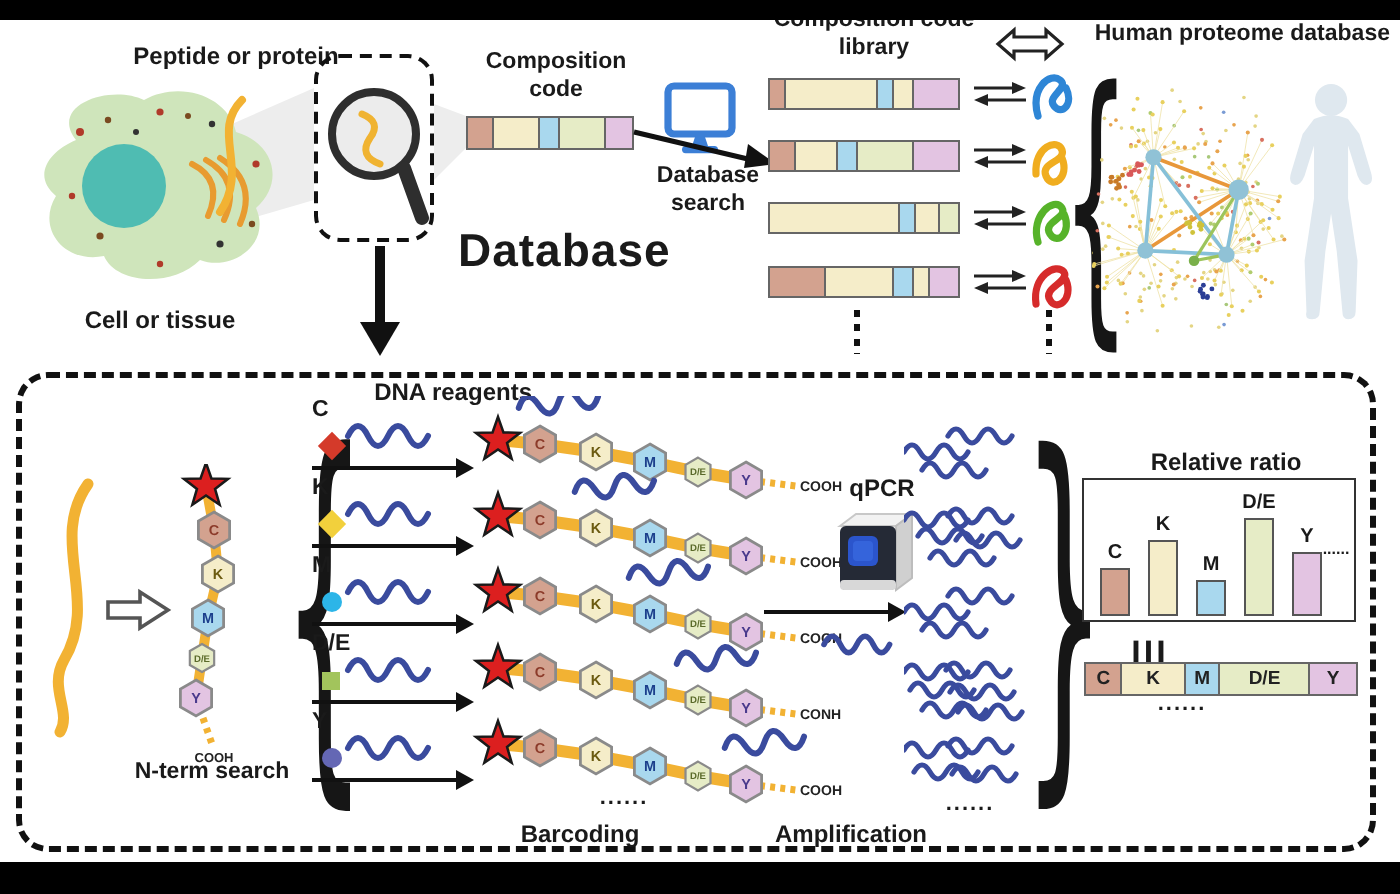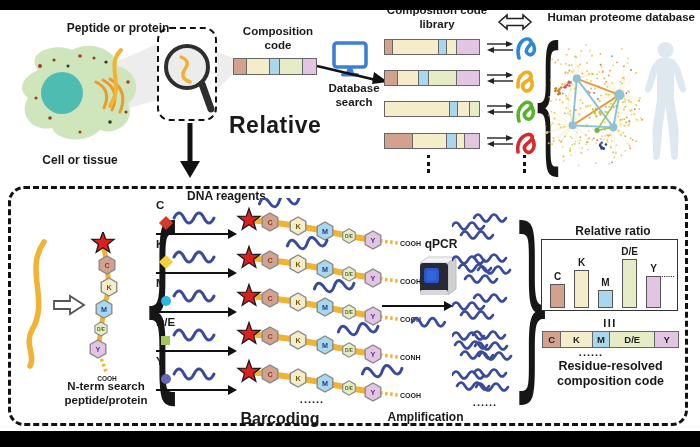--- a/index.html
+++ b/index.html
@@ -124,7 +124,7 @@
     <polygon points="59,11 73,21 57,23" fill="#111"></polygon>
   </svg>
 
-  <div class="lbl" style="left:229px;top:112px;width:140px;font-size:23px;letter-spacing:.5px;text-align:left">Relative</div>
+  <div class="lbl" style="left:229px;top:112px;width:140px;font-size:23px;letter-spacing:.5px;text-align:left">Database</div>
 
   <div class="lbl" style="left:382px;top:4px;width:110px;font-size:11.5px">Composition code library</div>
   <svg class="abs" style="left:497px;top:13px" width="36" height="18" viewBox="0 0 36 18">

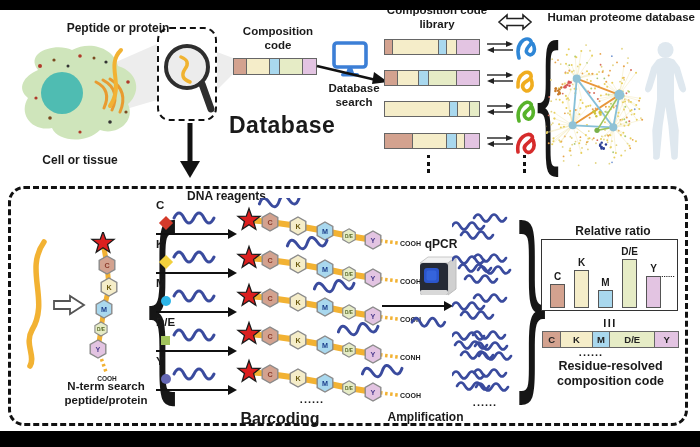--- a/index.html
+++ b/index.html
@@ -828,7 +828,7 @@
       <div class="chart-lab" style="left: 98px; width: 27px; bottom: 36px;">Y</div>
     </div>
 
-  <div class="lbl" style="left:594px;top:317px;width:32px;font-size:11px;letter-spacing:1.5px">III</div>
+  <div class="lbl" style="left:559px;top:317px;width:32px;font-size:17px;letter-spacing:1.5px">III</div>
 
   <div class="barstrip" style="left:542px;top:331px;width:137px;height:17px">
       <span class="seg" style="flex-grow: 12; background: rgb(211, 162, 143);">C</span>

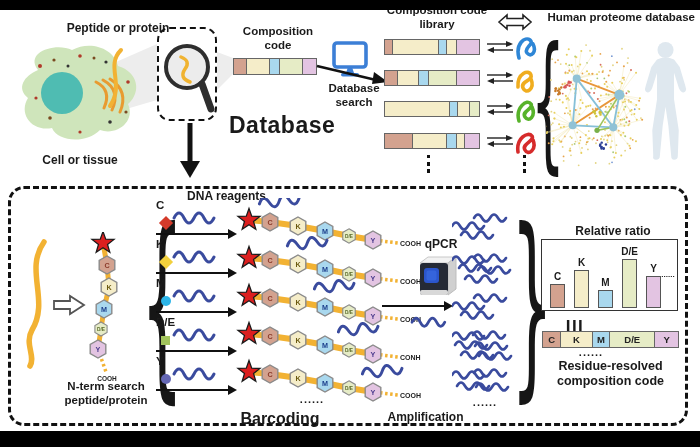--- a/index.html
+++ b/index.html
@@ -838,10 +838,6 @@
       <span class="seg" style="flex-grow: 19; background: rgb(227, 196, 226);">Y</span>
     </div>
   <div class="dot-row" style="left:566px;top:346px;width:50px">......</div>
-  <div class="lbl" style="left:528px;top:359px;width:165px;font-size:12.5px">
-    <div>Residue-resolved</div>
-    <div>composition code</div>
-  </div>
 
 </div>
 

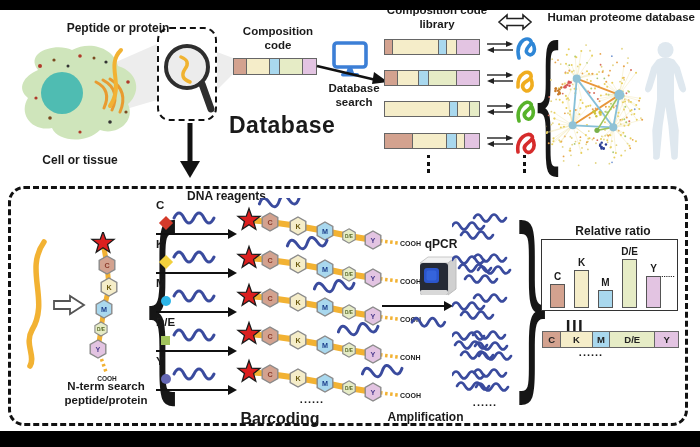--- a/index.html
+++ b/index.html
@@ -625,7 +625,6 @@
   </svg>
   <div class="lbl" style="left:36px;top:380px;width:140px;font-size:11.5px">
     <div>N-term search</div>
-      <div>peptide/protein</div>
   </div>
 
   <div class="brace" style="left:141px;top:203px;font-size:190px;transform:scale(.35,1.06)">{</div>

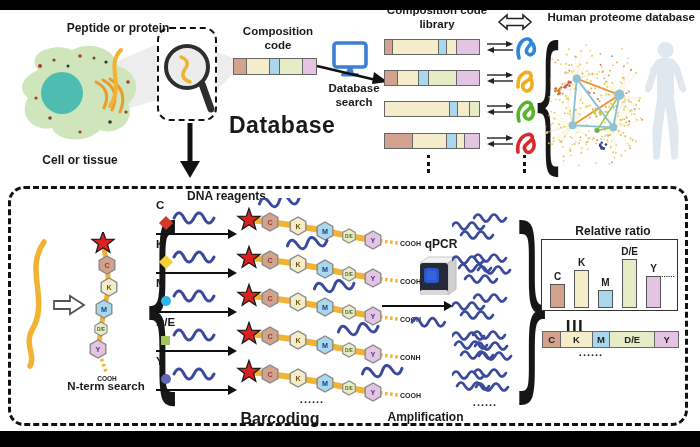--- a/index.html
+++ b/index.html
@@ -761,7 +761,7 @@
       </svg>
     </div>
   <div class="dot-row" style="left:282px;top:393px;width:60px">......</div>
-  <div class="lbl" style="left:228px;top:410px;width:104px;font-size:16px">Barcoding</div>
+  <div class="lbl" style="left:238px;top:410px;width:104px;font-size:12px">Barcoding</div>
 
   <div class="lbl" style="left:416px;top:237px;width:50px;font-size:12px">qPCR</div>
   <svg class="abs" style="left:412px;top:249px" width="50" height="54" viewBox="0 0 50 54">

